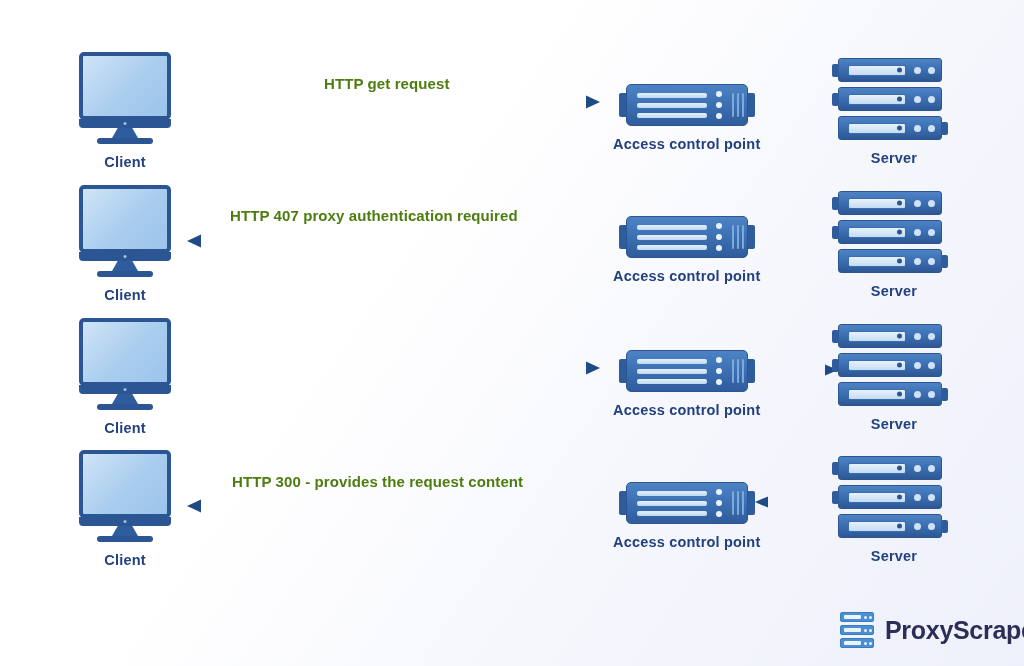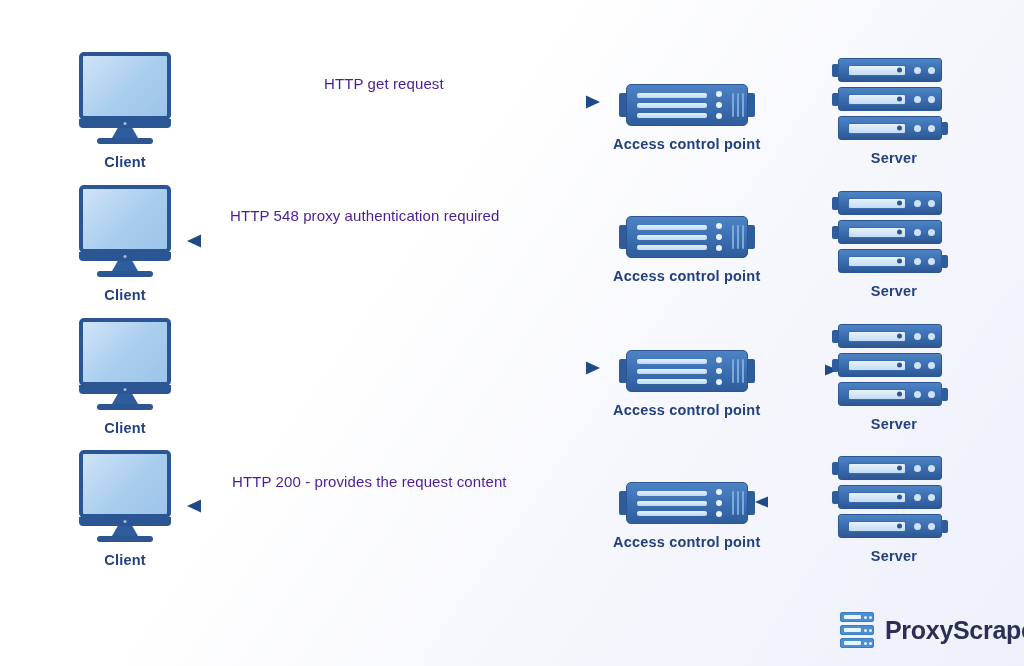--- a/index.html
+++ b/index.html
@@ -121,8 +121,8 @@
   
   .flow-label {
     position:absolute;
-    font-size:15px; font-weight:normal;
-    color:#4c1d95;
+    font-size:15px; font-weight:bold;
+    color:#4d7c0f;
     white-space:nowrap;
     letter-spacing:.1px;
   }

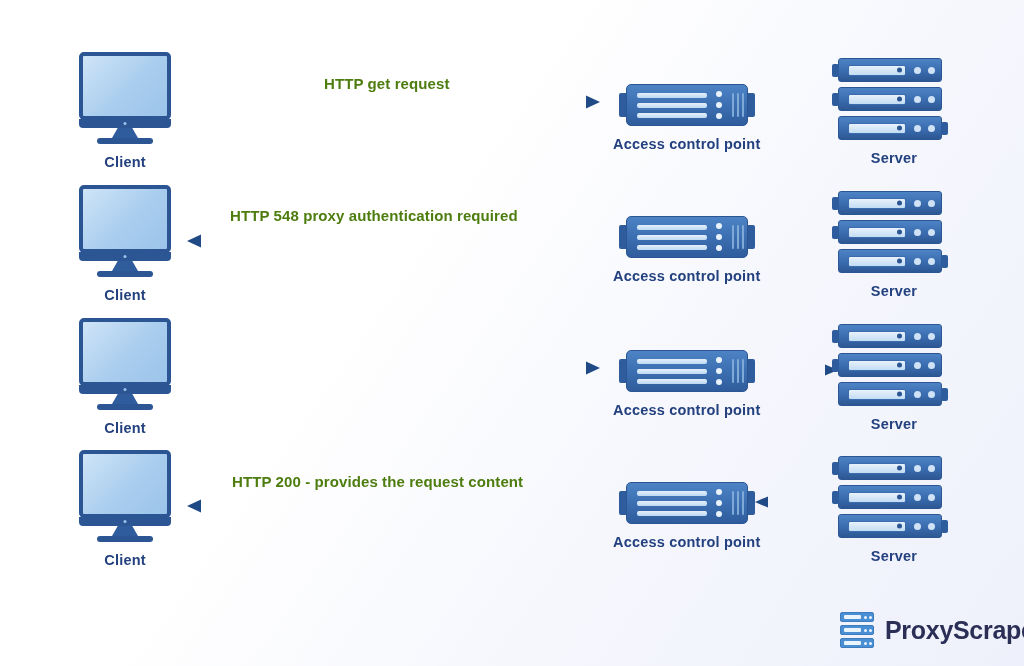--- a/index.html
+++ b/index.html
@@ -240,7 +240,7 @@
     <div class="caption">Client</div>
   </div>
 
-  <div class="flow-label" style="left:230px; top:207px;">HTTP 548 proxy authentication required</div>
+  <div class="flow-label" style="left:230px; top:207px;">HTTP 407 proxy authentication required</div>
   <div class="arrow" style="left:187px; top:234px; width:413px;">
     <svg width="413" height="14" viewBox="0 0 413 14">
       <defs>

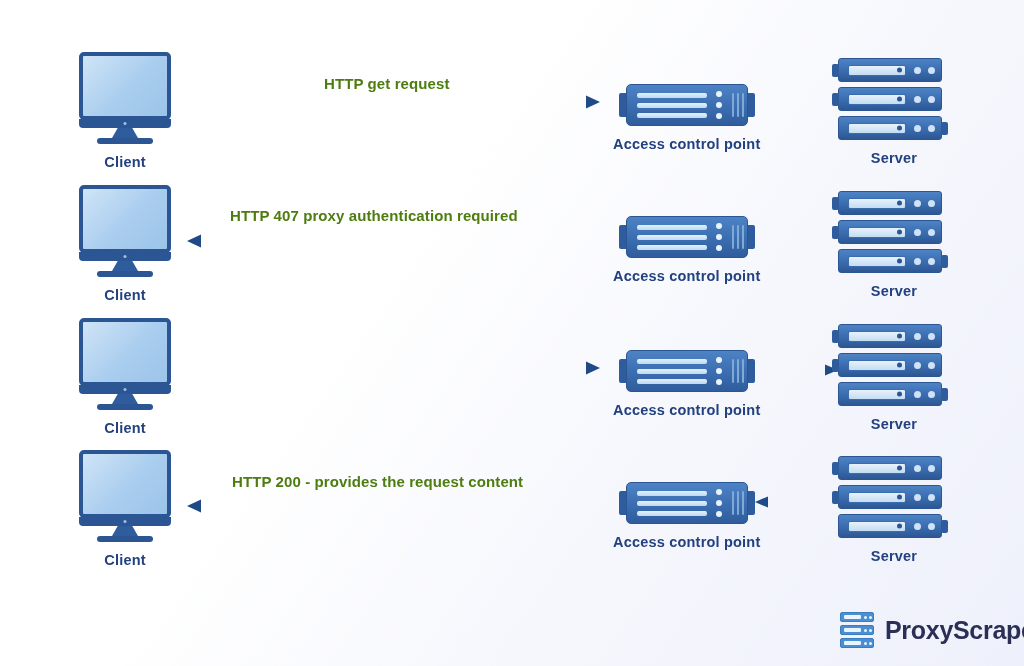--- a/index.html
+++ b/index.html
@@ -413,7 +413,7 @@
     <div class="caption">Client</div>
   </div>
 
-  <div class="flow-label" style="left:232px; top:473px;">HTTP 200 - provides the request content</div>
+  <div class="flow-label" style="left:232px; top:473px;">HTTP 300 - provides the request content</div>
   <div class="arrow" style="left:187px; top:499px; width:413px;">
     <svg width="413" height="14" viewBox="0 0 413 14">
       <defs>

